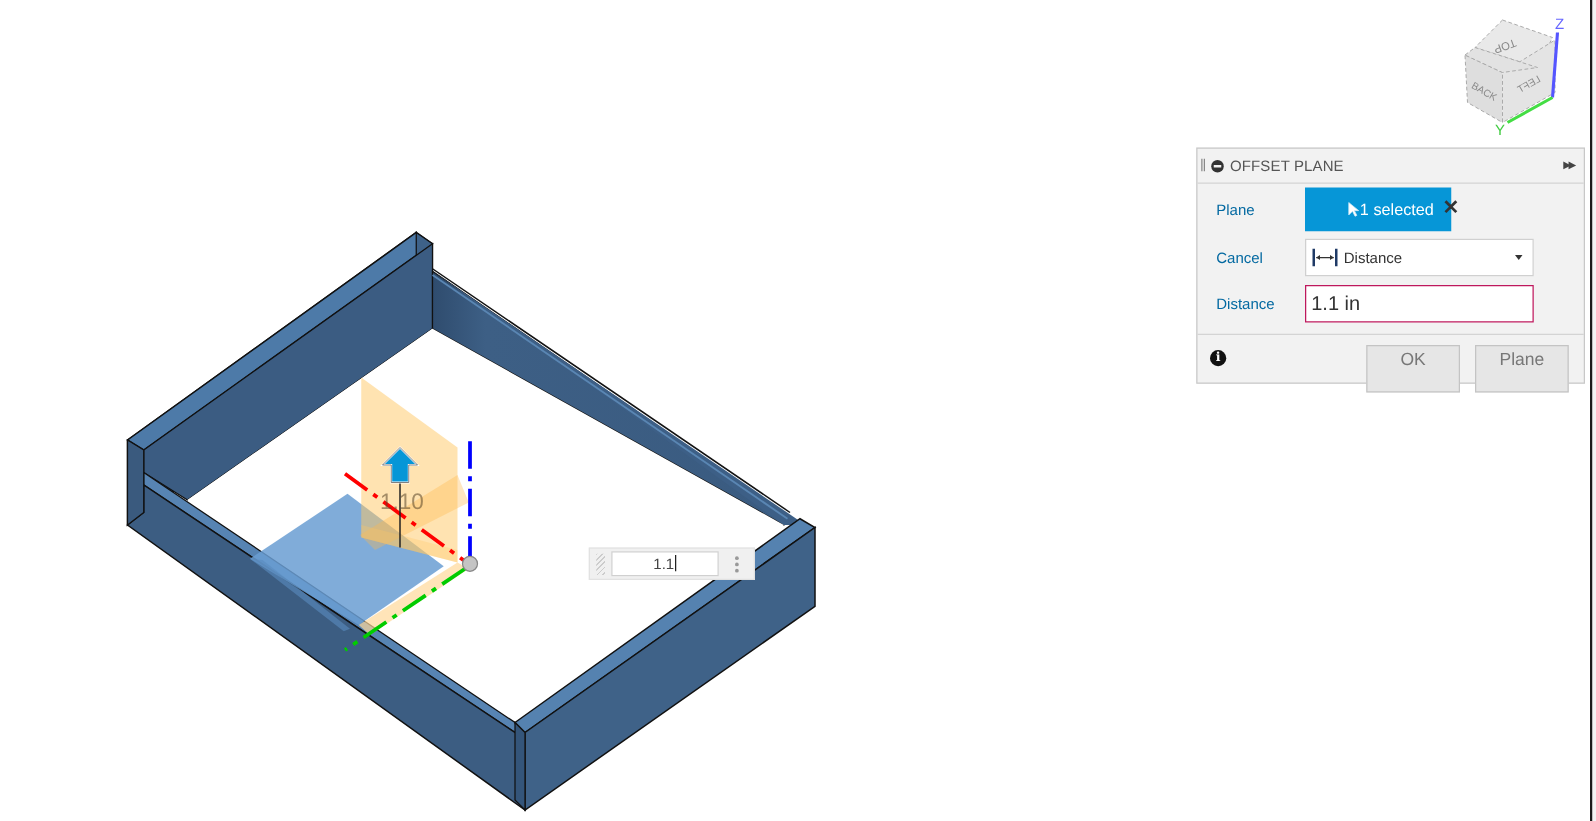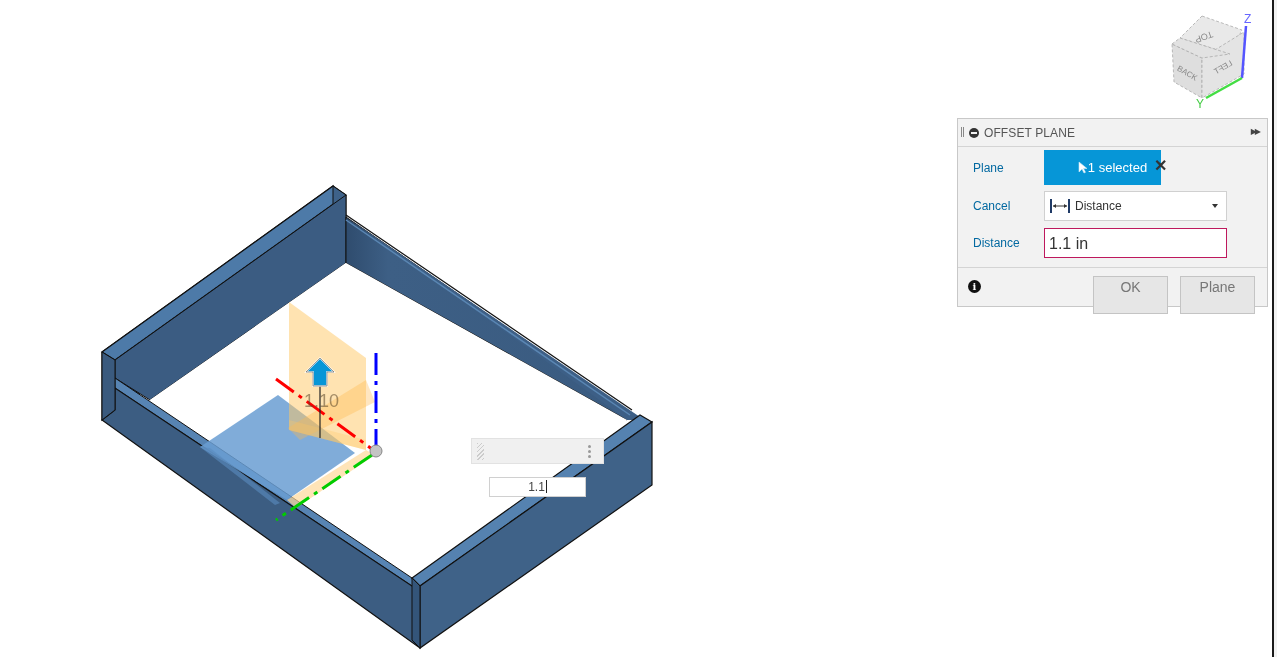--- a/index.html
+++ b/index.html
@@ -49,8 +49,8 @@
                   border:1px solid #e2e2e2; box-sizing:border-box; }
   #canvas-input .grip2 { position:absolute; left:5px; top:4px; width:7px; height:17px;
                          background:repeating-linear-gradient(135deg,#ccc 0 1px,transparent 1px 3px); }
-  #canvas-input .val { position:absolute; left:17px; top:2px; width:97px; height:20px; background:#fff;
-                       border:1px solid #d0d0d0; box-sizing:border-box; text-align:center; font-size:12px; color:#444; line-height:18px;margin-top:36px; }
+  #canvas-input .val { position:absolute; left:17px; top:2px; width:86px; height:20px; background:#fff;
+                       border:1px solid #d0d0d0; box-sizing:border-box; text-align:center; font-size:12px; color:#444; line-height:18px; }
   #canvas-input .cursor { display:inline-block; width:1px; height:13px; background:#222; vertical-align:-2px; margin-left:1px; }
   #canvas-input .more { position:absolute; left:114px; top:4px; width:6px; height:18px; }
   #canvas-input .more i { display:block; width:3px; height:3px; border-radius:50%; background:#999; margin:2px auto; }

